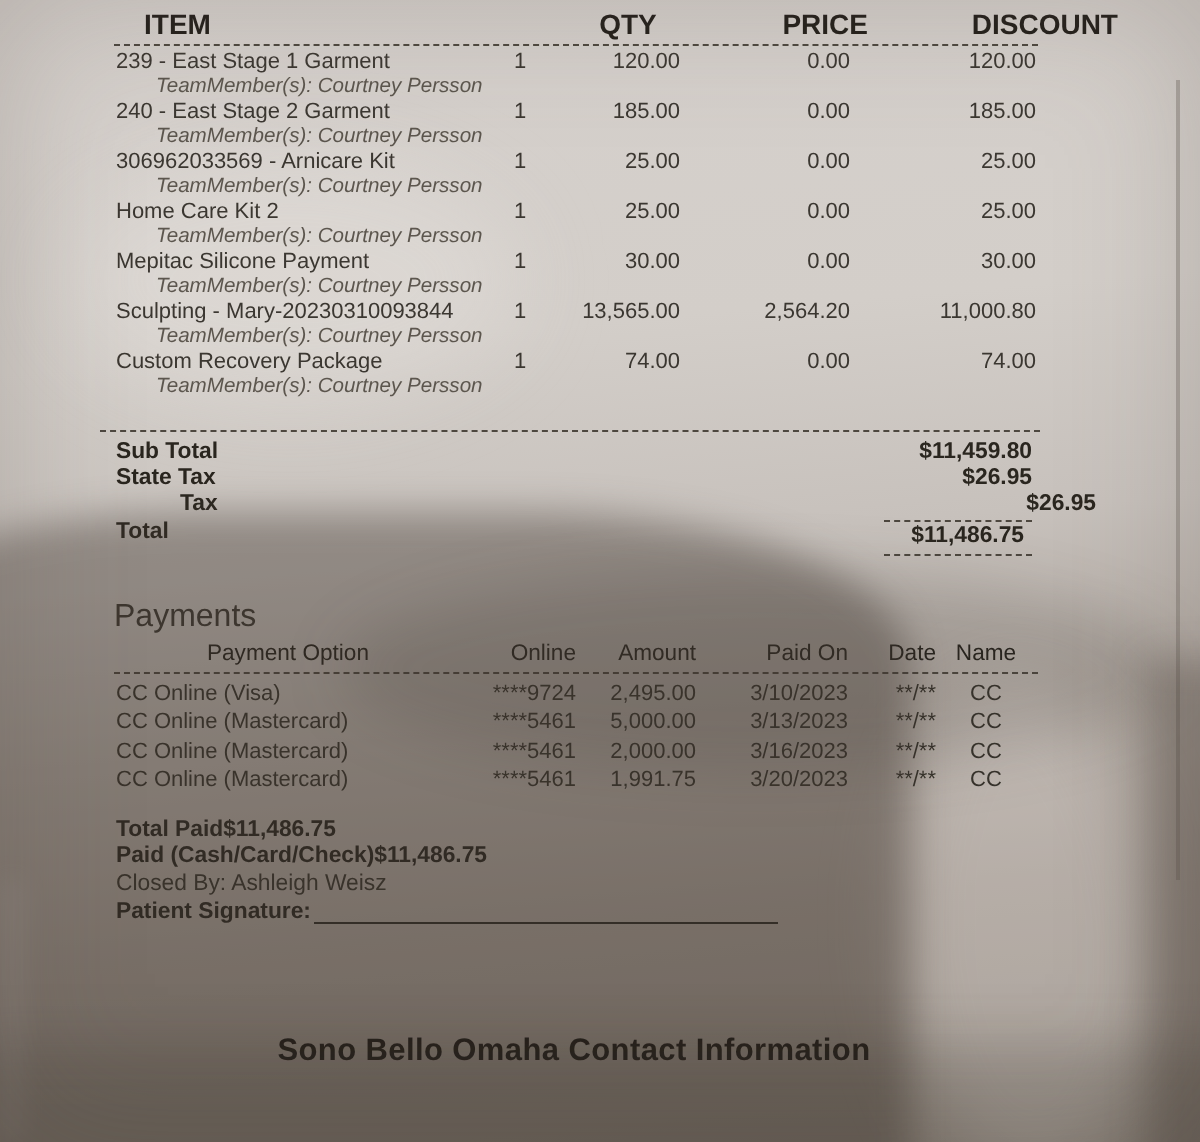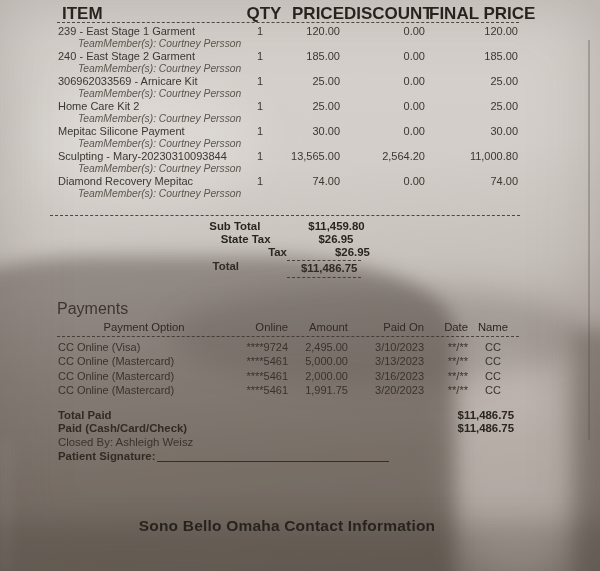--- a/index.html
+++ b/index.html
@@ -25,7 +25,7 @@
   .c-r{text-align:right;}
   .nowrap{white-space:nowrap;}
 
-  .it-head{position:absolute;top:4px;left:62px;width:460px;font-weight:bold;font-size:17px;color:#221e19;}
+  .it-head{position:absolute;top:4px;left:72px;width:460px;font-weight:bold;font-size:14px;color:#221e19;gap:40px;}
   .dash{position:absolute;border-top:1px dashed #4d473f;}
   .dash1{top:22px;left:57px;width:462px;}
   .dash2{top:215px;left:50px;width:470px;}

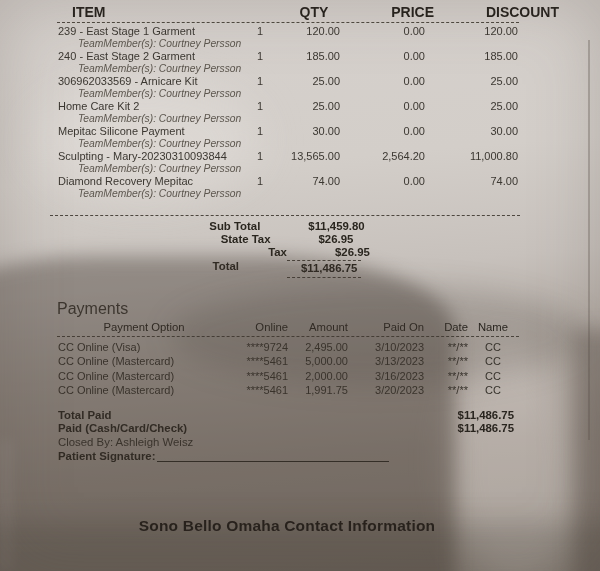--- a/index.html
+++ b/index.html
@@ -149,7 +149,7 @@
 
       <div class="item">
         <div class="main grid5">
-          <span class="name"><span class="l1">Diamond Recovery Mepitac</span></span>
+          <span class="name"><span class="l1">Custom Recovery Package</span></span>
           <span class="c-c">1</span>
           <span class="c-r">74.00</span>
           <span class="c-r">0.00</span>

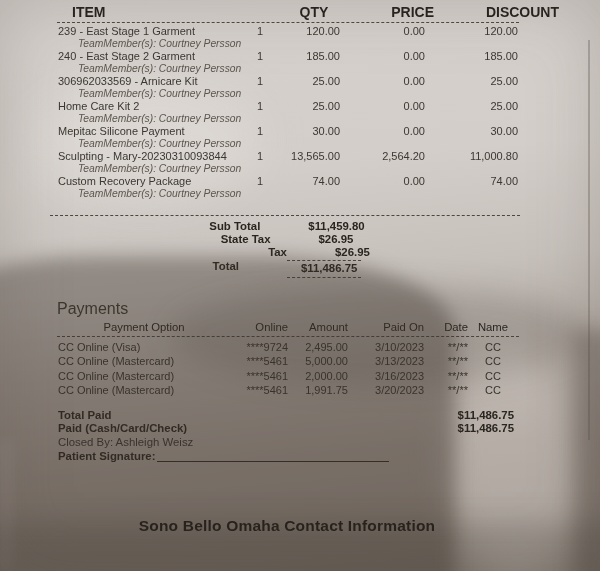--- a/index.html
+++ b/index.html
@@ -36,7 +36,7 @@
   .item .l2:empty{display:none;}
   .item .tm{margin-left:20px;font-style:italic;font-size:10.3px;line-height:12px;color:#5c564e;}
 
-  .trow{position:absolute;left:58px;width:458px;display:flex;justify-content:center;
+  .trow{position:absolute;left:58px;width:458px;display:flex;justify-content:space-between;
     font-weight:bold;font-size:11.4px;line-height:13px;color:#2a261f;gap:48px;}
   .trow1{top:220px;} .trow2{top:233px;} .trow3{top:246px;margin-left:32px;} .trow4{top:260px;}
   .tot-dash{border-top:1px dashed #4d473f;border-bottom:1px dashed #4d473f;padding:1px 4px 2px 14px;}

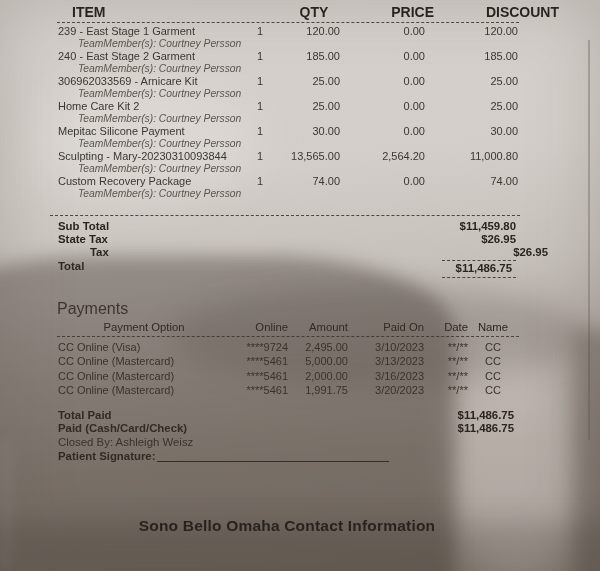--- a/index.html
+++ b/index.html
@@ -46,7 +46,7 @@
   .pay-rows{position:absolute;top:340px;left:58px;width:460px;}
   .p-row{line-height:14.4px;color:#36322b;}
 
-  .srow{position:absolute;left:58px;width:456px;display:flex;justify-content:space-between;
+  .srow{position:absolute;left:58px;width:456px;display:flex;
     font-weight:bold;font-size:11.4px;line-height:13px;color:#29251f;}
   .srow1{top:409px;} .srow2{top:422px;}
   .srow3{top:436px;font-weight:normal;color:#36322b;}

